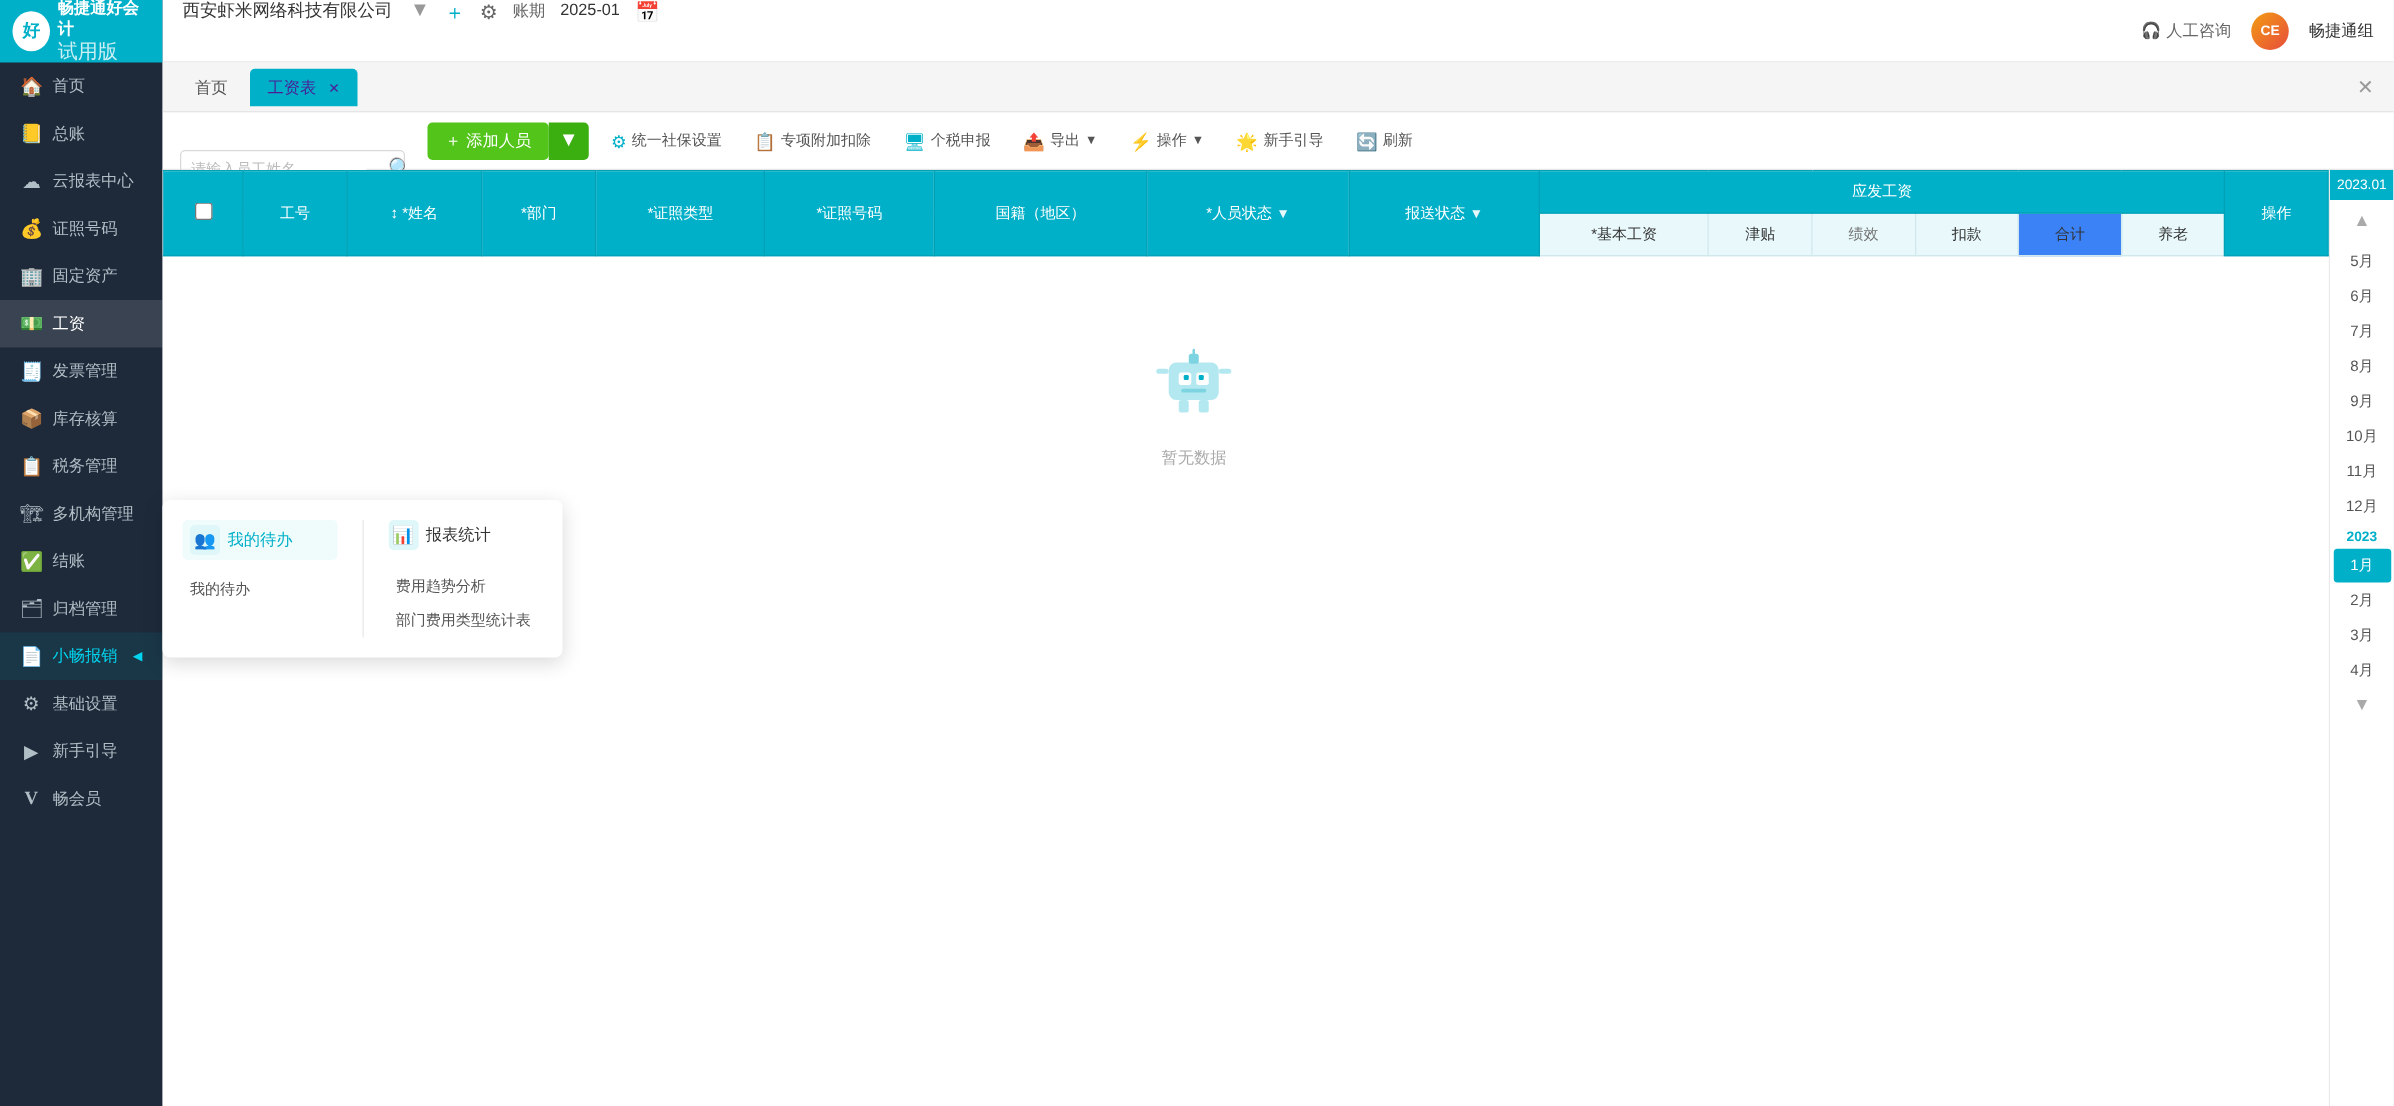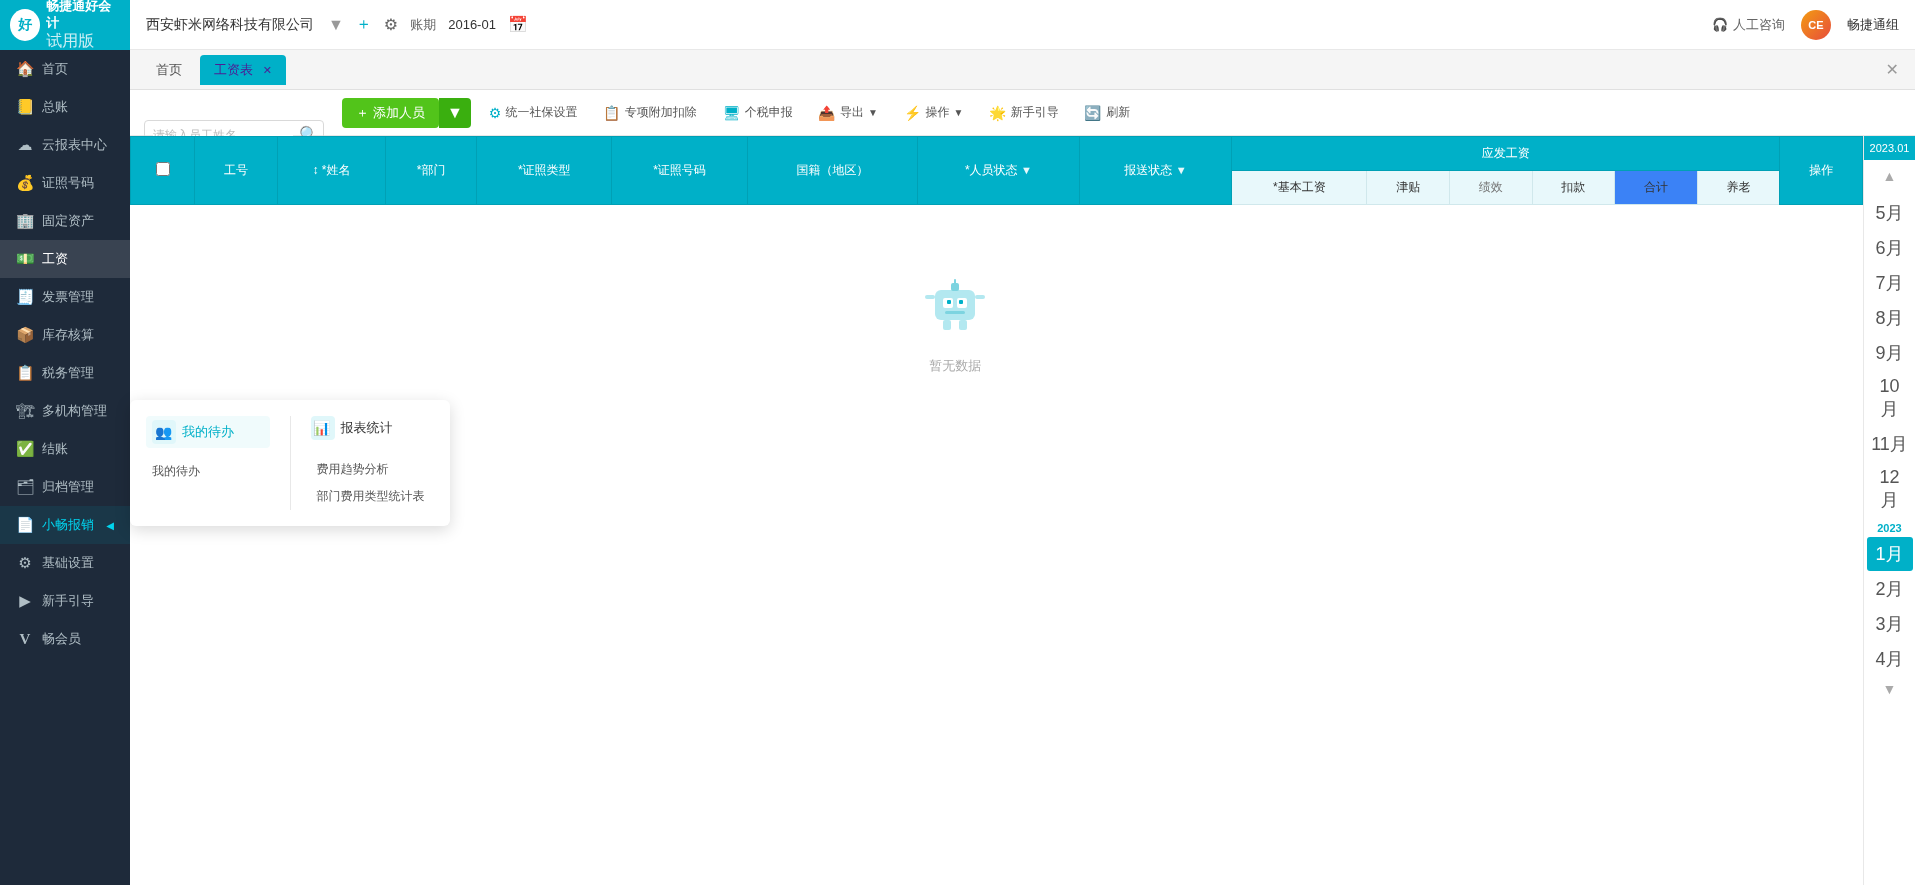--- a/index.html
+++ b/index.html
@@ -58,7 +58,6 @@
       height: 50px;
       background: #fff;
       display: flex;
-      align-items: center;
       padding: 0 16px;
       border-bottom: 1px solid #e8e8e8;
       gap: 12px;

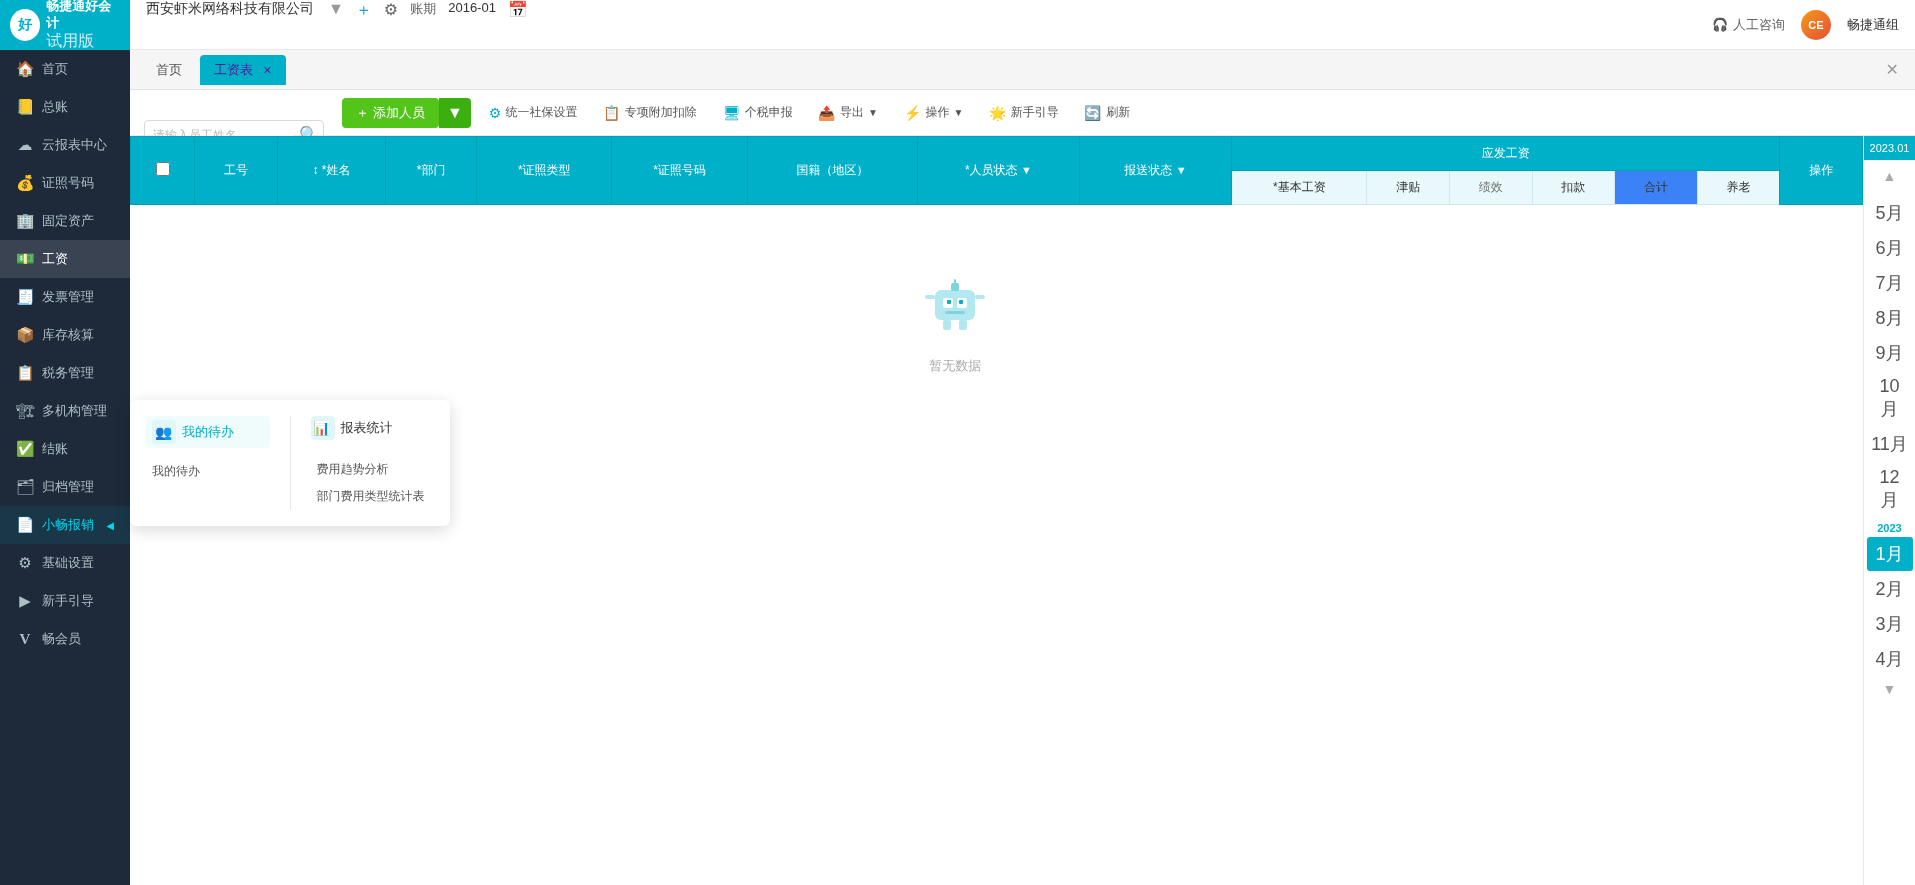--- a/index.html
+++ b/index.html
@@ -393,7 +393,7 @@
     <span class="topbar-add-btn">＋</span>
     <span class="topbar-settings-btn">⚙</span>
     <span class="period-label">账期</span>
-    <span class="period-value">2016-01</span>
+    <span class="period-value">2025-01</span>
     <span class="period-cal">📅</span>
     <div class="topbar-right">
       <div class="support-btn">

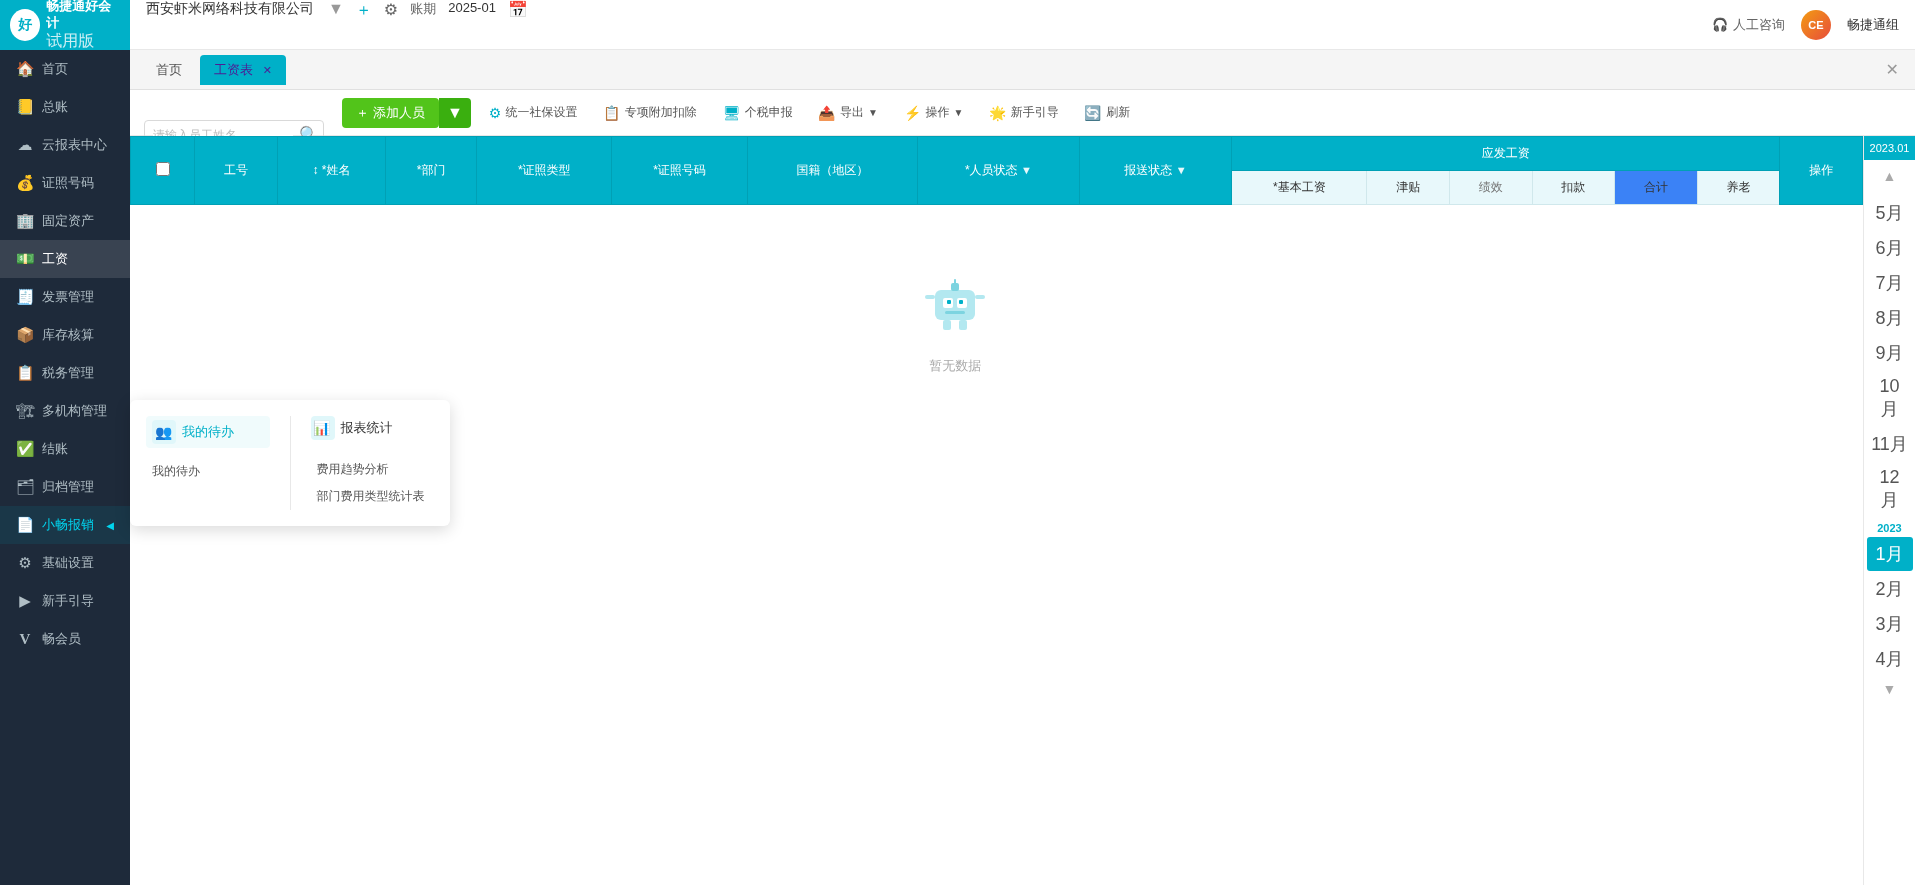--- a/index.html
+++ b/index.html
@@ -131,7 +131,7 @@
       border-radius: 4px;
       padding: 4px 8px;
       width: 180px;
-      gap: 6px;
+      gap: 18px;
       margin-top: 44px;
     }
     .search-input {

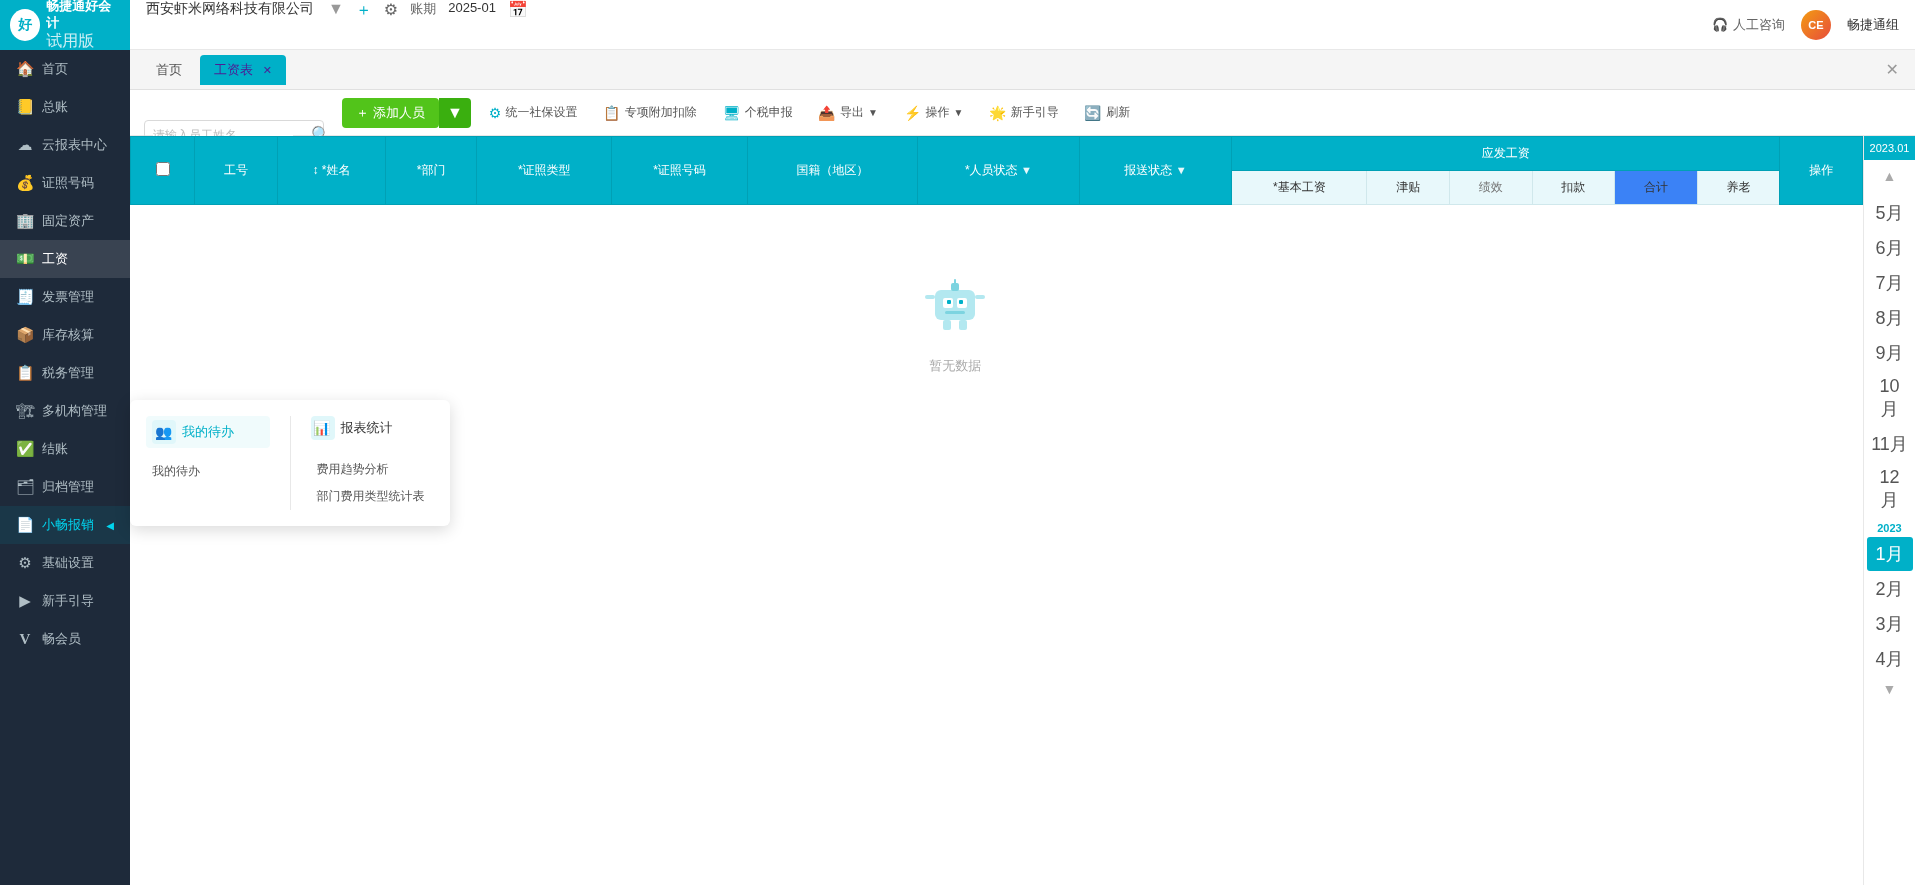--- a/index.html
+++ b/index.html
@@ -242,7 +242,7 @@
       width: 46px;
       text-align: center;
       padding: 5px 4px;
-      font-size: 18px;
+      font-size: 12px;
       color: #555;
       cursor: pointer;
       border-radius: 2px;

